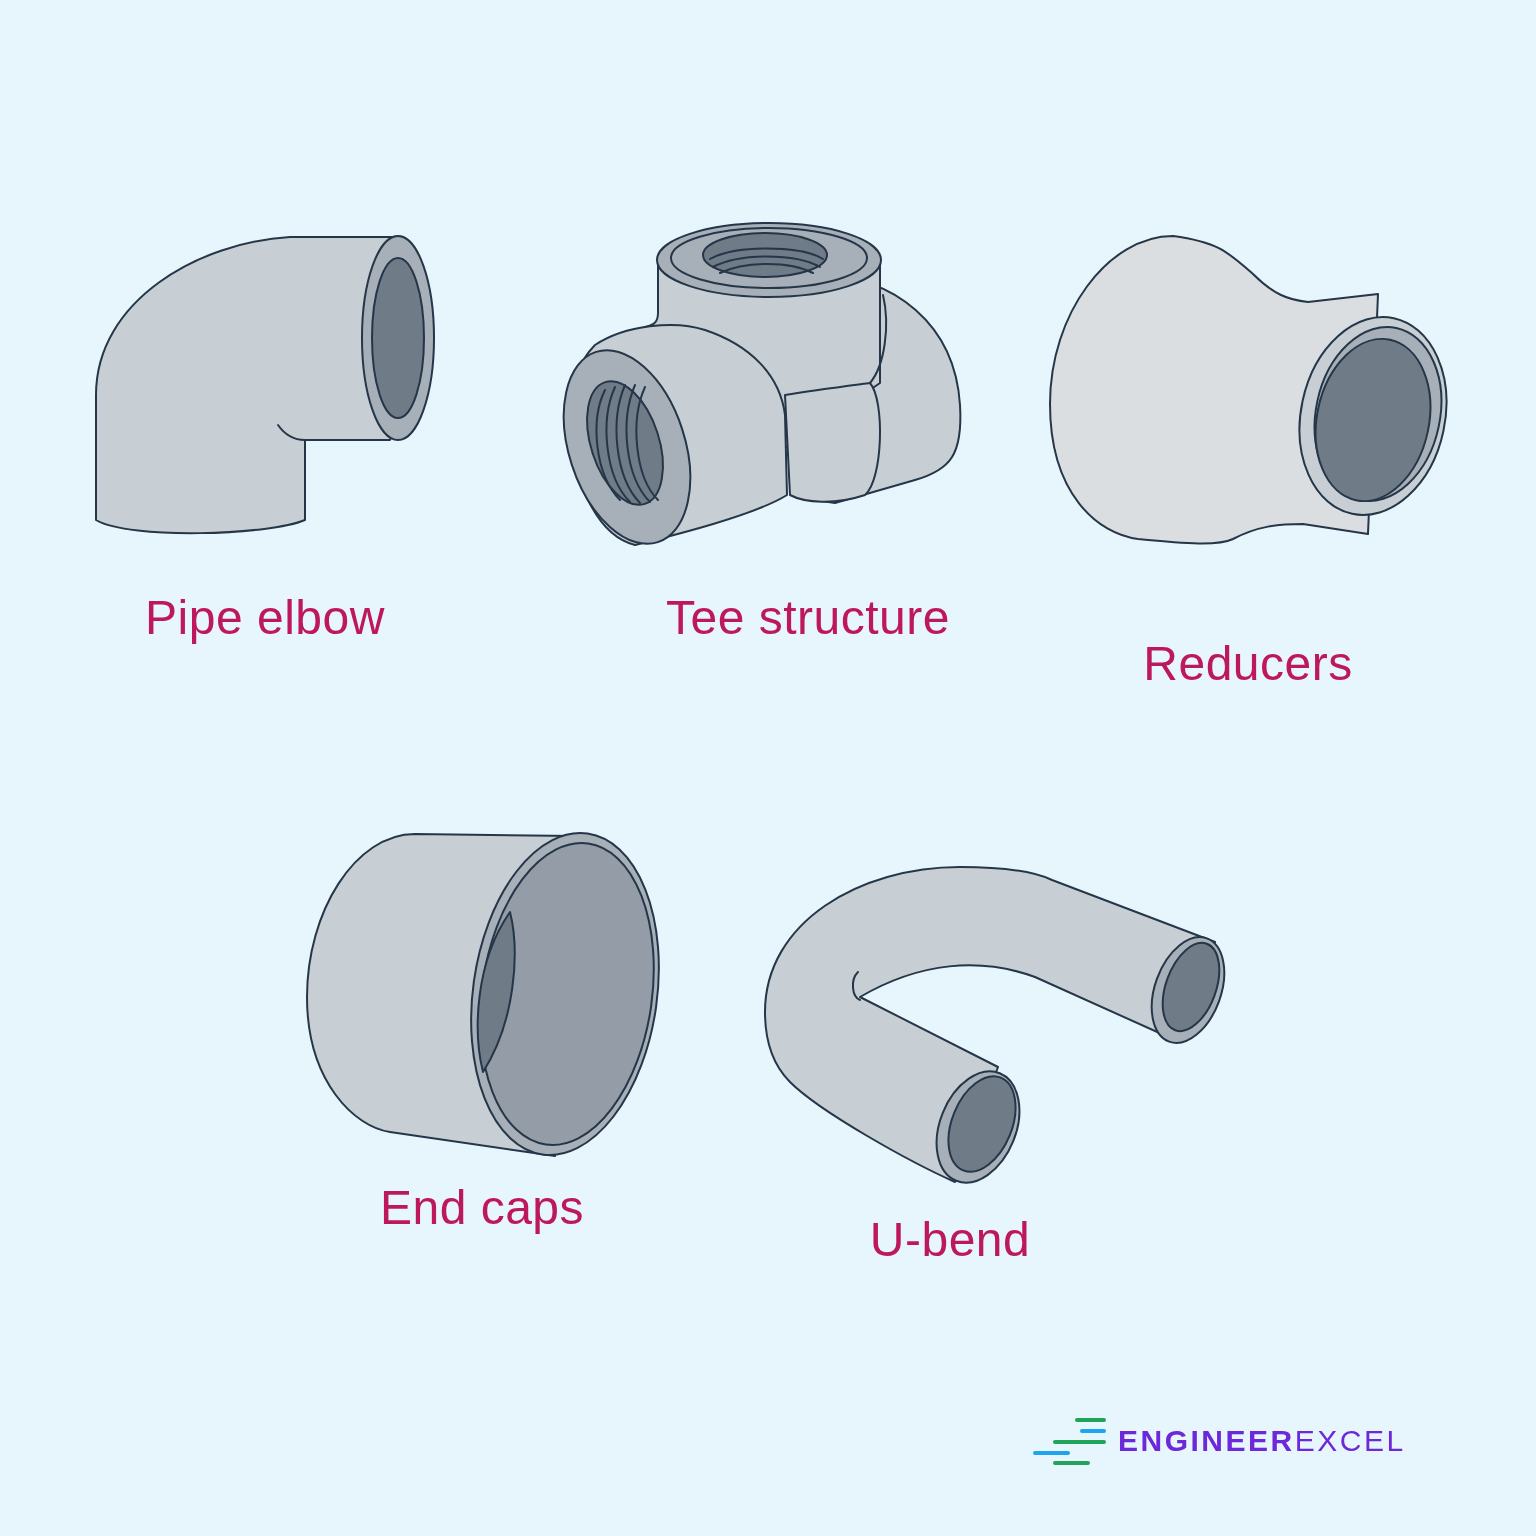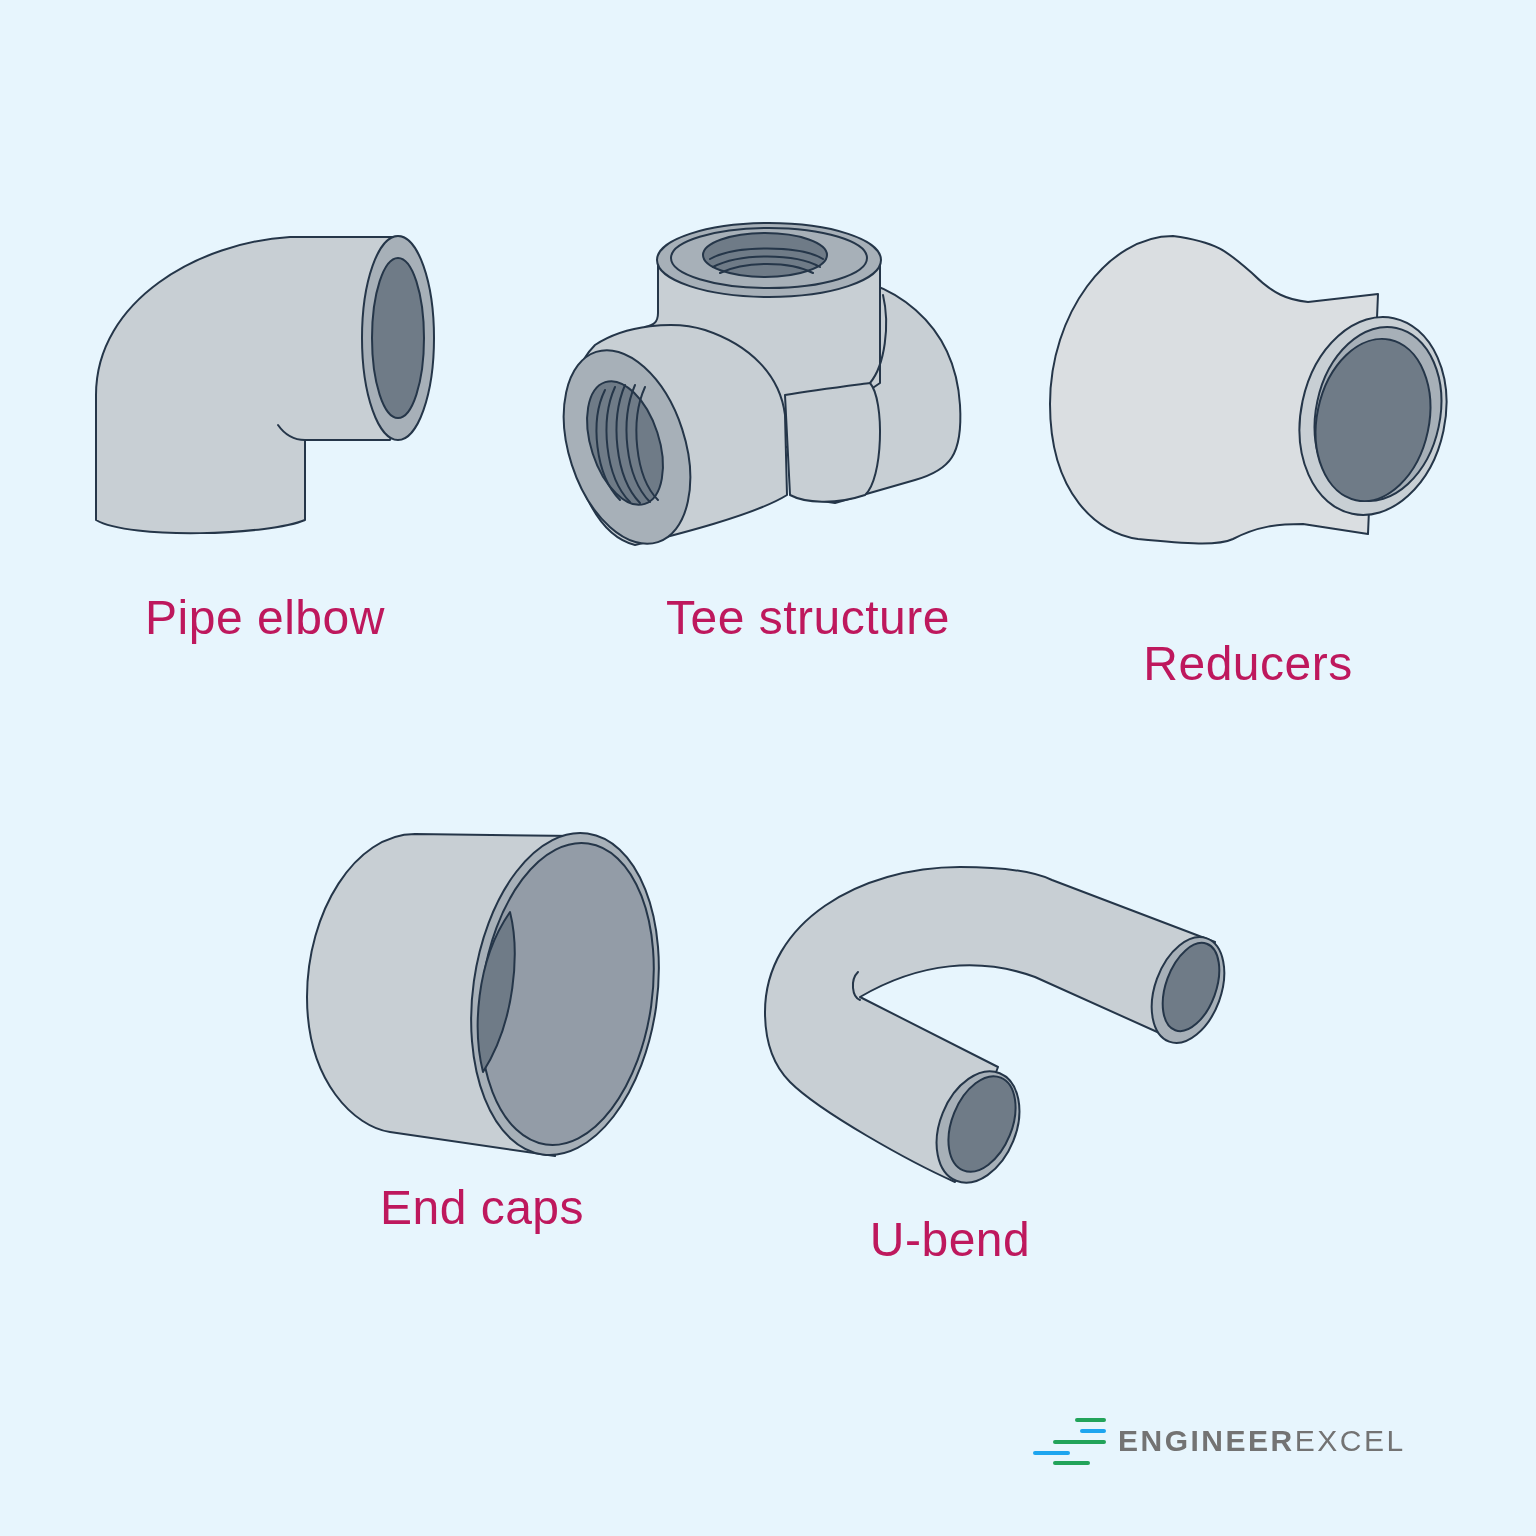--- a/index.html
+++ b/index.html
@@ -17,7 +17,7 @@
     .stroke { stroke:#253649; stroke-width:2; stroke-linejoin:round; stroke-linecap:round; }
     .logo { position:absolute; left:1032px; top:1415px; height:52px; display:flex; align-items:center; }
     .logo-mark { width:74px; height:52px; position:relative; }
-    .logo-text { margin-left:12px; font-size:30px; letter-spacing:2.5px; color:#737373; line-height:1; }
+    .logo-text { margin-left:12px; font-size:30px; letter-spacing:2.5px; color:#6d28d9; line-height:1; }
     .logo-text .bold { font-weight:bold; }
   </style>
 </head>

